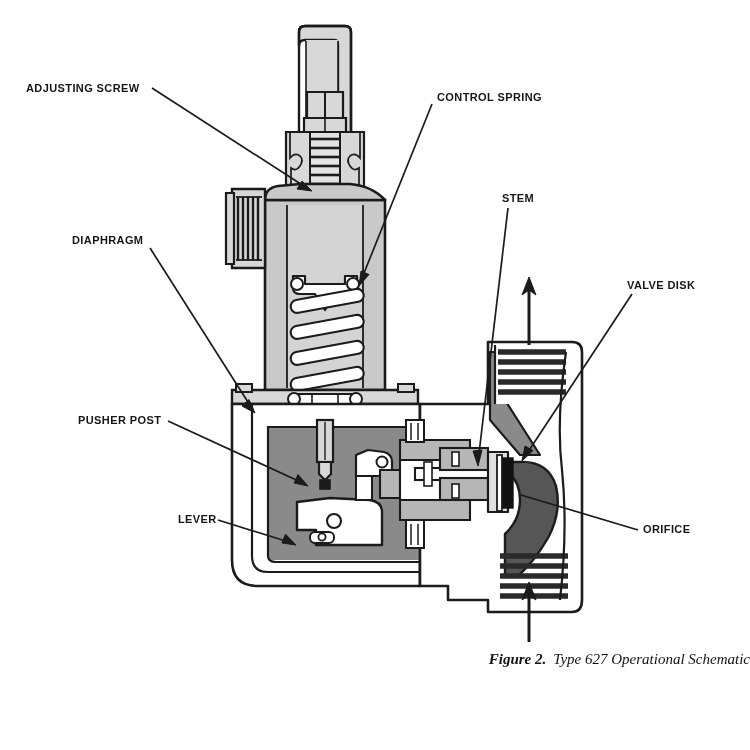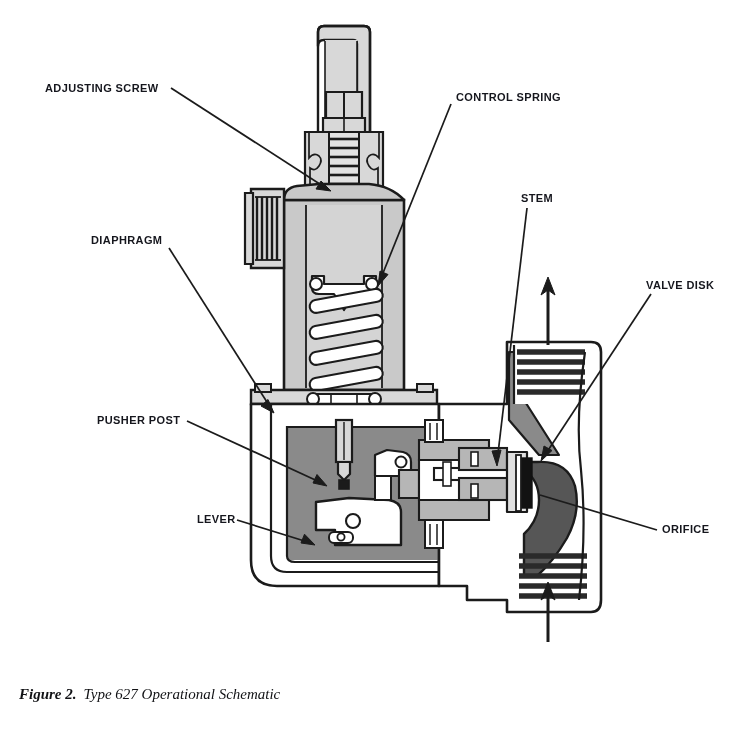--- a/index.html
+++ b/index.html
@@ -7,7 +7,7 @@
     width:750px;height:750px;overflow:hidden;position:relative;
     font-family:"Liberation Sans", sans-serif;
   }
-  #figure-root{position:absolute;inset:0;margin-left:19px;}
+  #figure-root{position:absolute;inset:0;}
   svg#schematic{position:absolute;left:0;top:0;width:750px;height:750px;display:block;}
   .callout-text{
     font-family:"Liberation Sans", sans-serif;

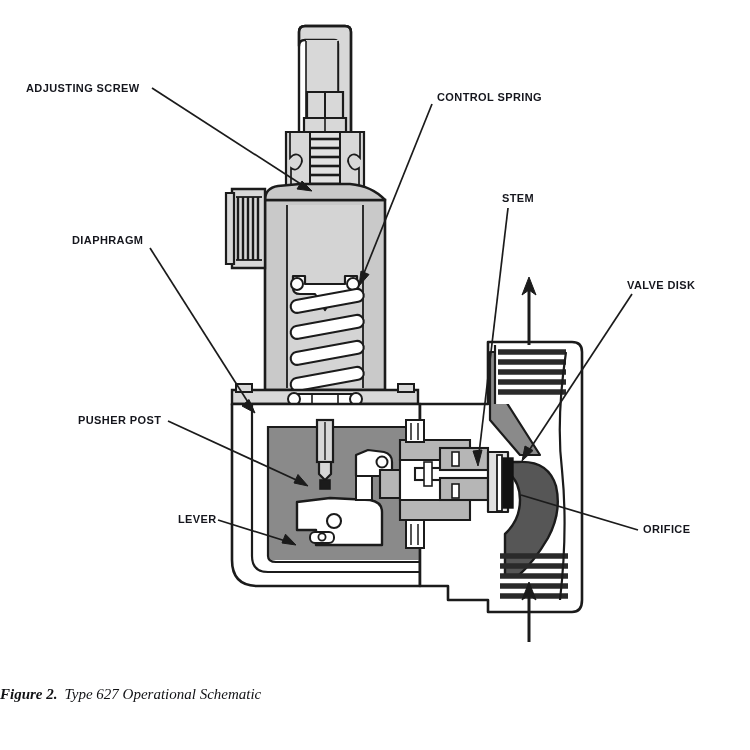--- a/index.html
+++ b/index.html
@@ -16,8 +16,8 @@
   }
   .leader{stroke:#1b1b1b;stroke-width:1.7;fill:none;}
   .cap-wrap{
-    position:absolute;left:0;right:0;top:685px;
-    text-align:left;
+    position:absolute;left:0;right:0;top:650px;
+    text-align:right;
   }
   .cap-line{
     font-family:"Liberation Serif", serif;

